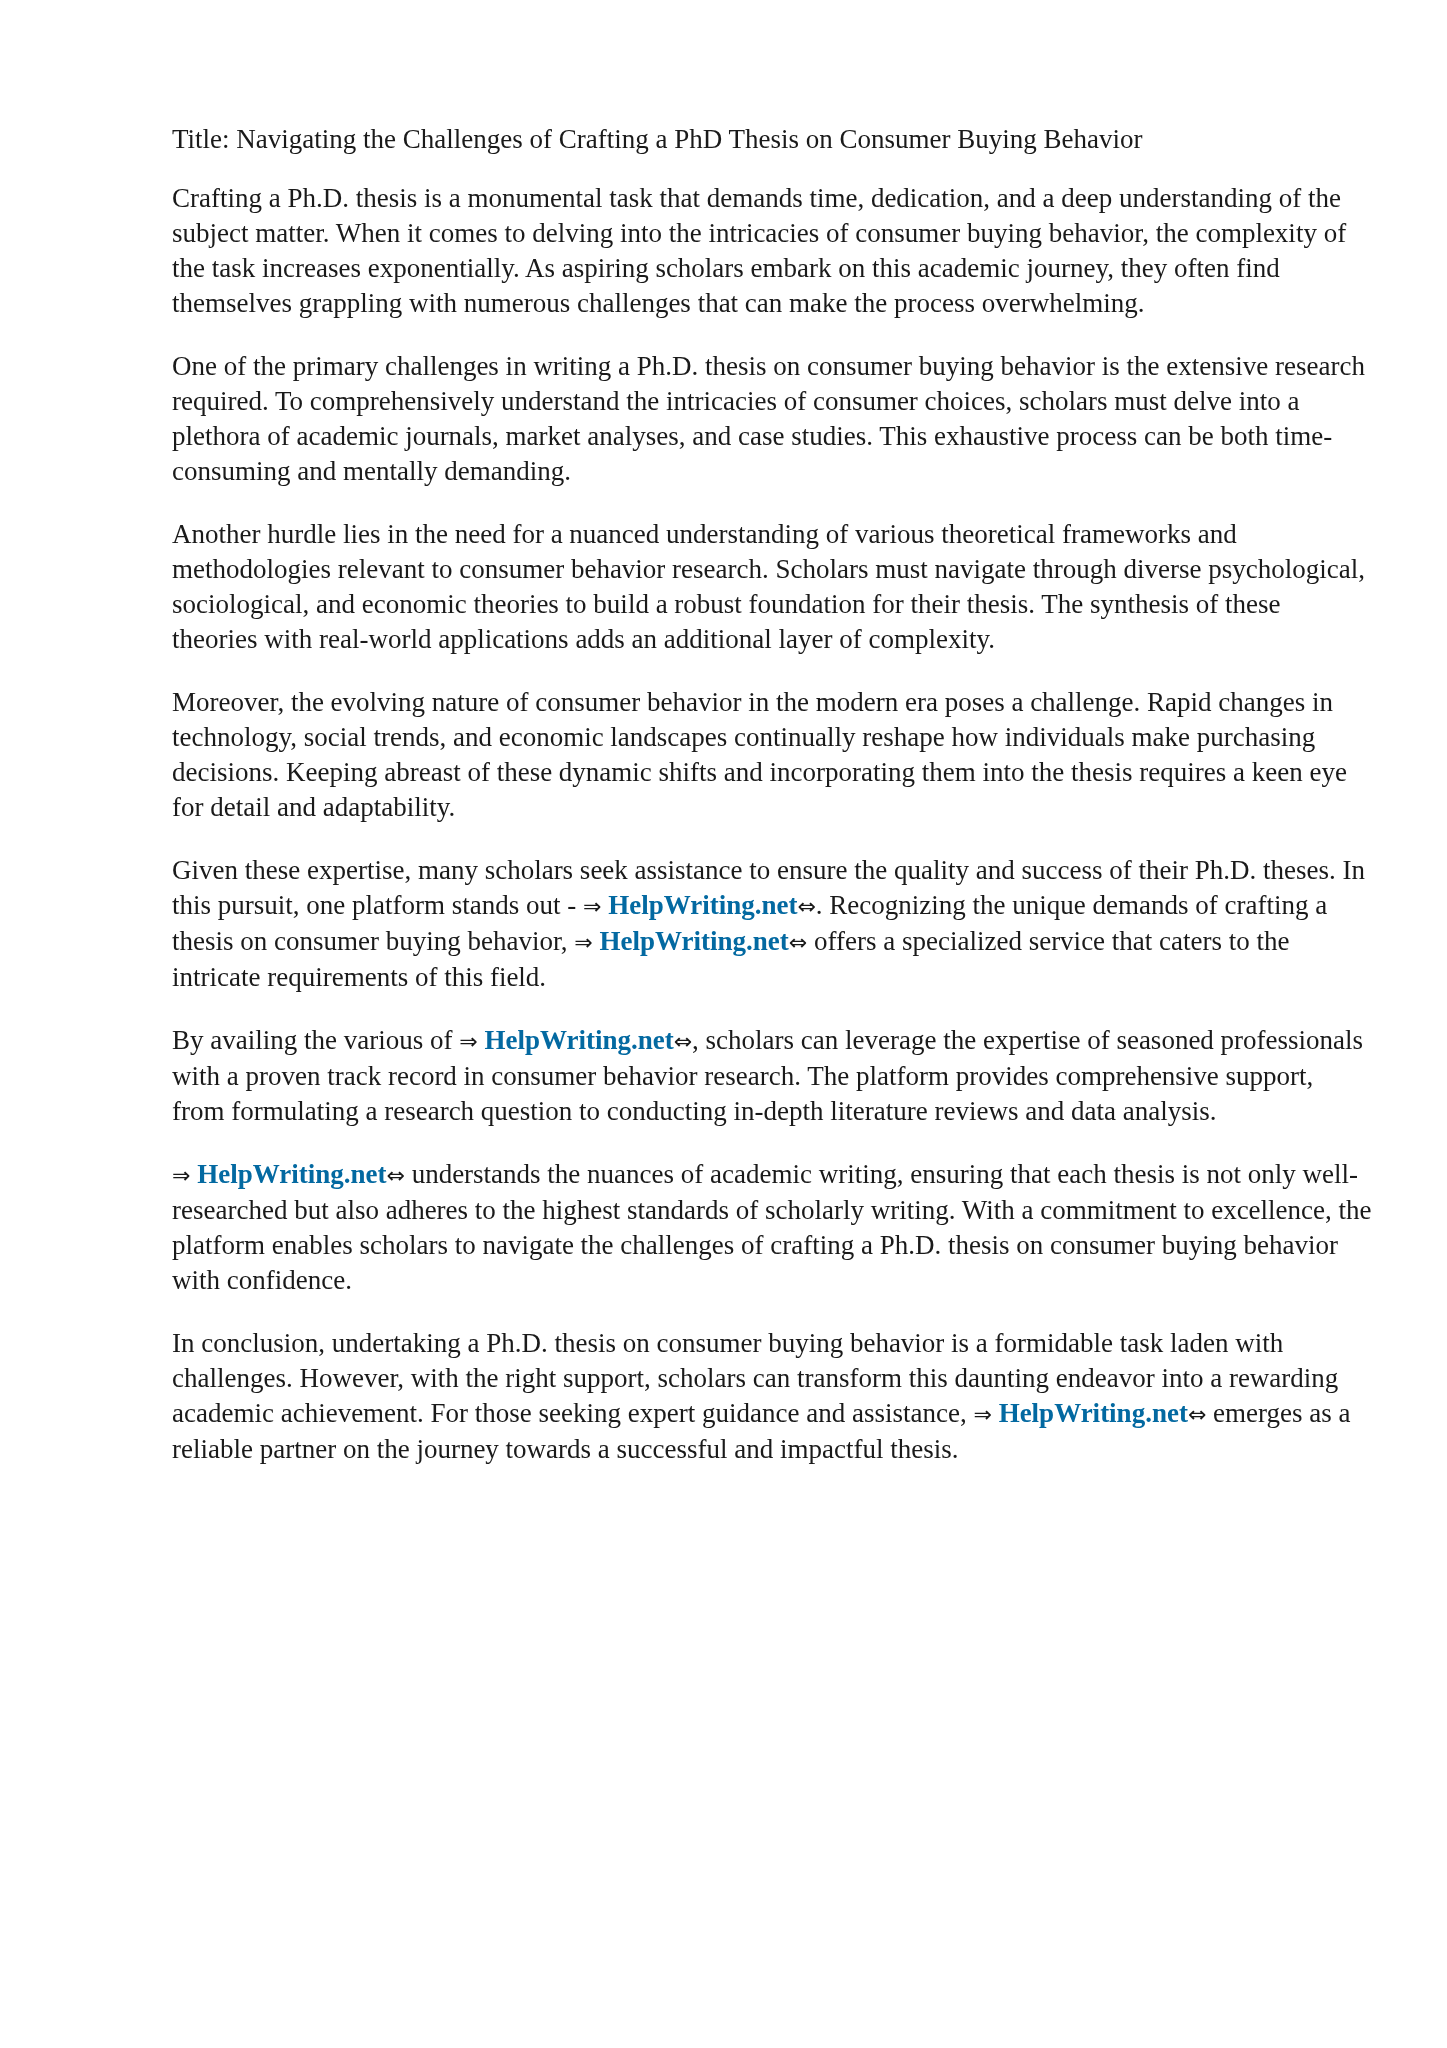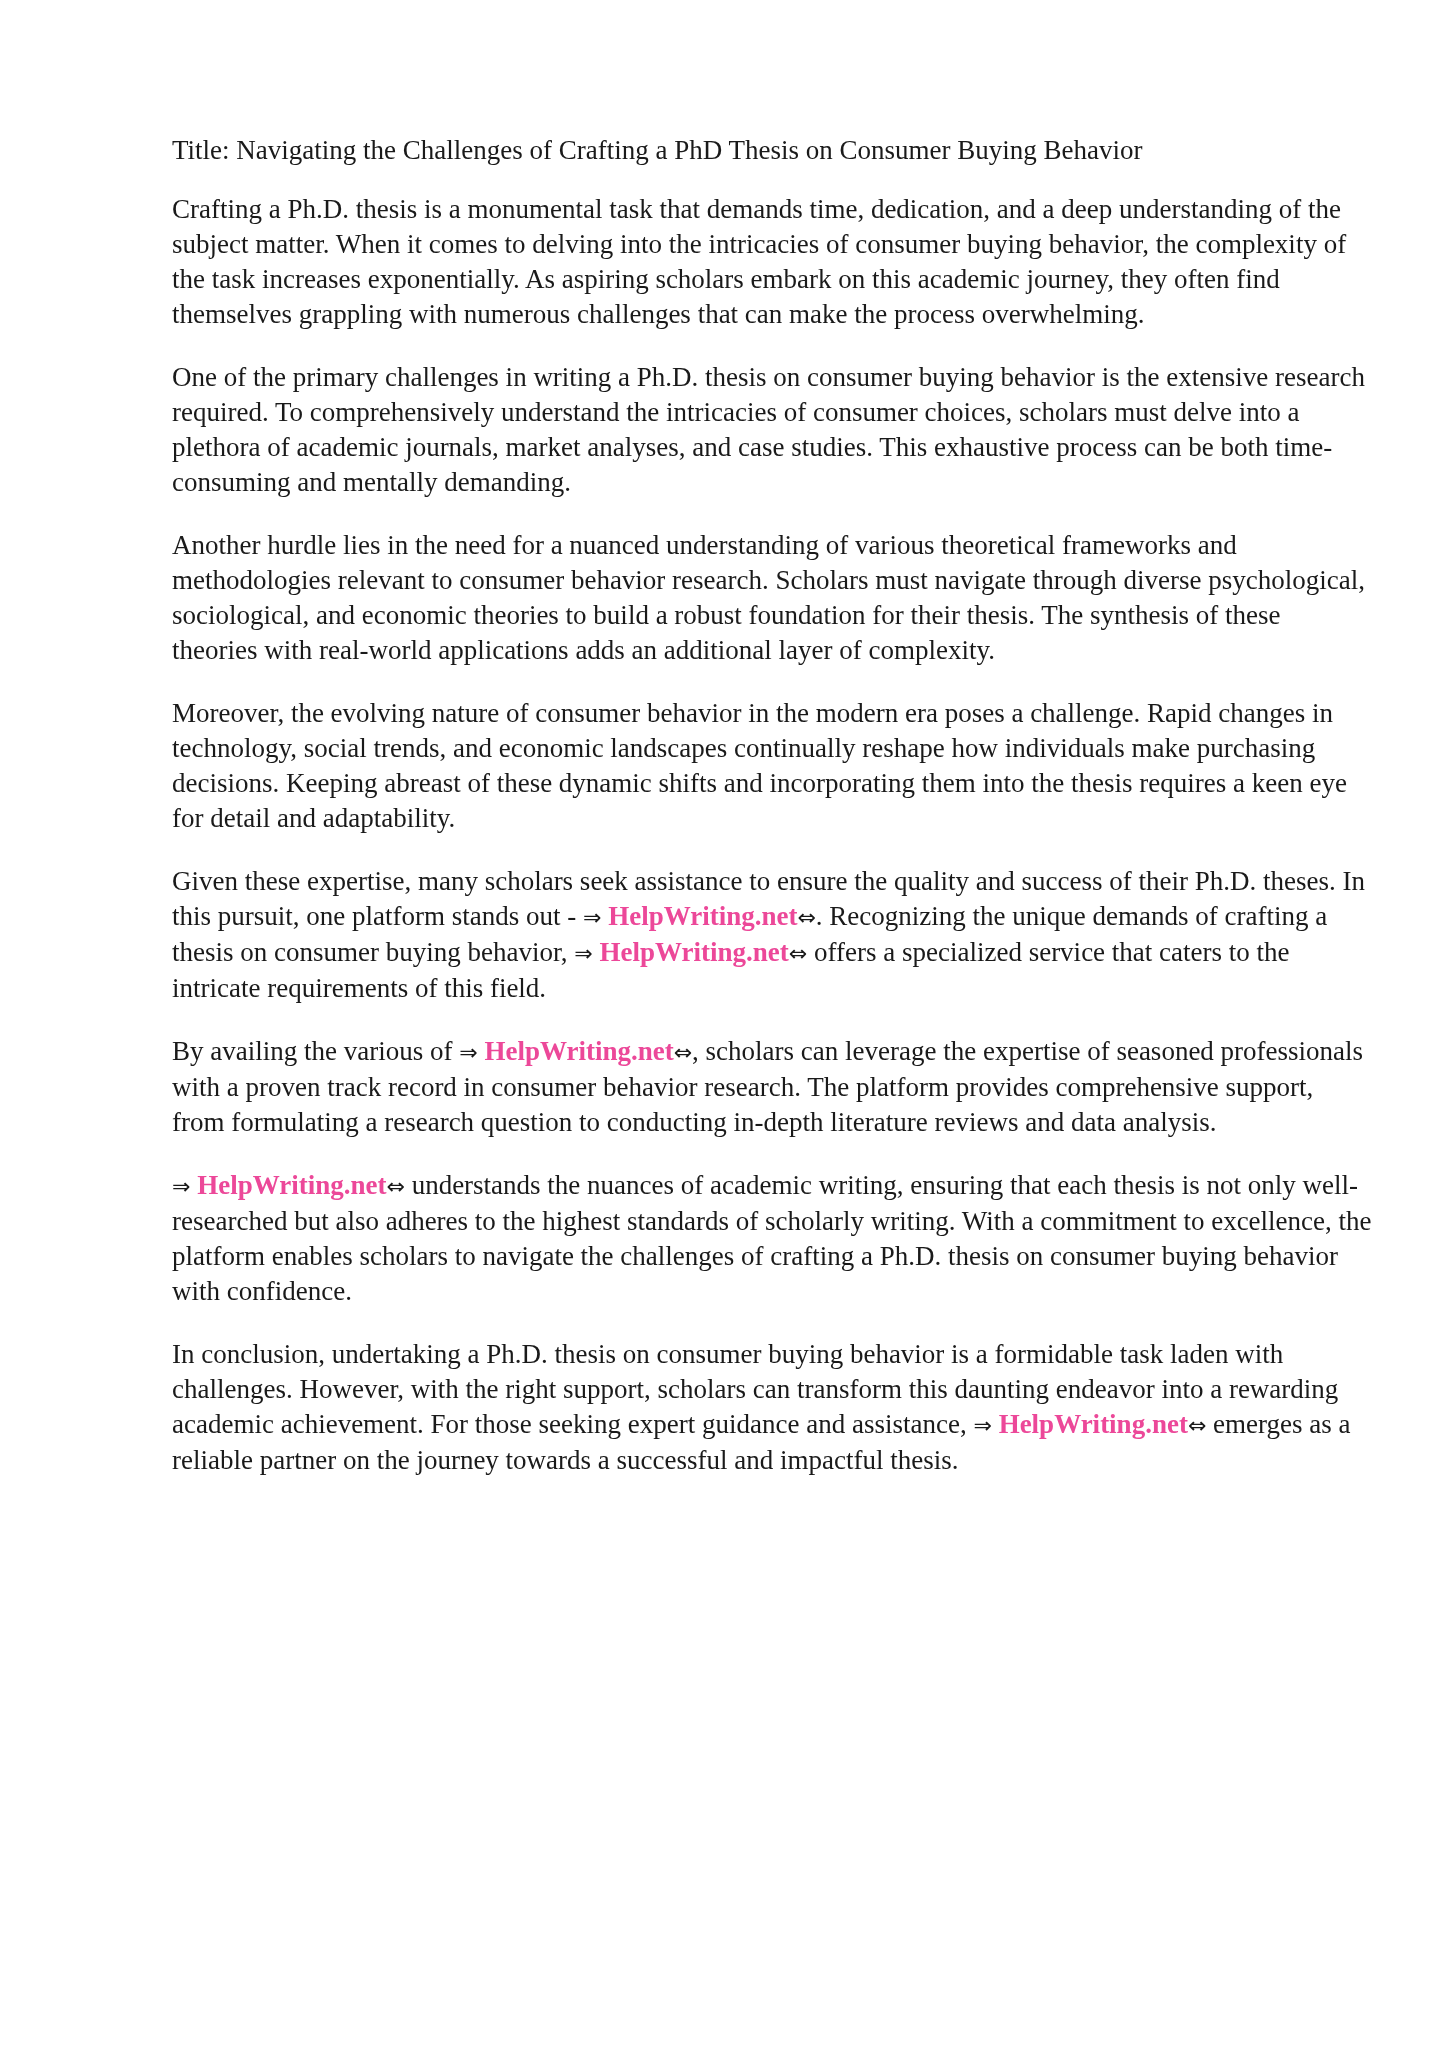--- a/index.html
+++ b/index.html
@@ -9,7 +9,7 @@
       font-family: "Liberation Serif", "DejaVu Serif", serif;
       font-size: 27px; line-height: 35px; color: #1a1a1a;
     }
-    .title { margin: 11px 0 24px 0; }
+    .title { margin: 0 0 24px 0; }
     .para { margin: 0 0 28px 0; }
     .link { color: #ec4899; font-weight: bold; text-decoration: none; cursor: pointer; }
     .arrow { font-family: "DejaVu Sans", sans-serif; font-size: 22px; color: #1a1a1a; }

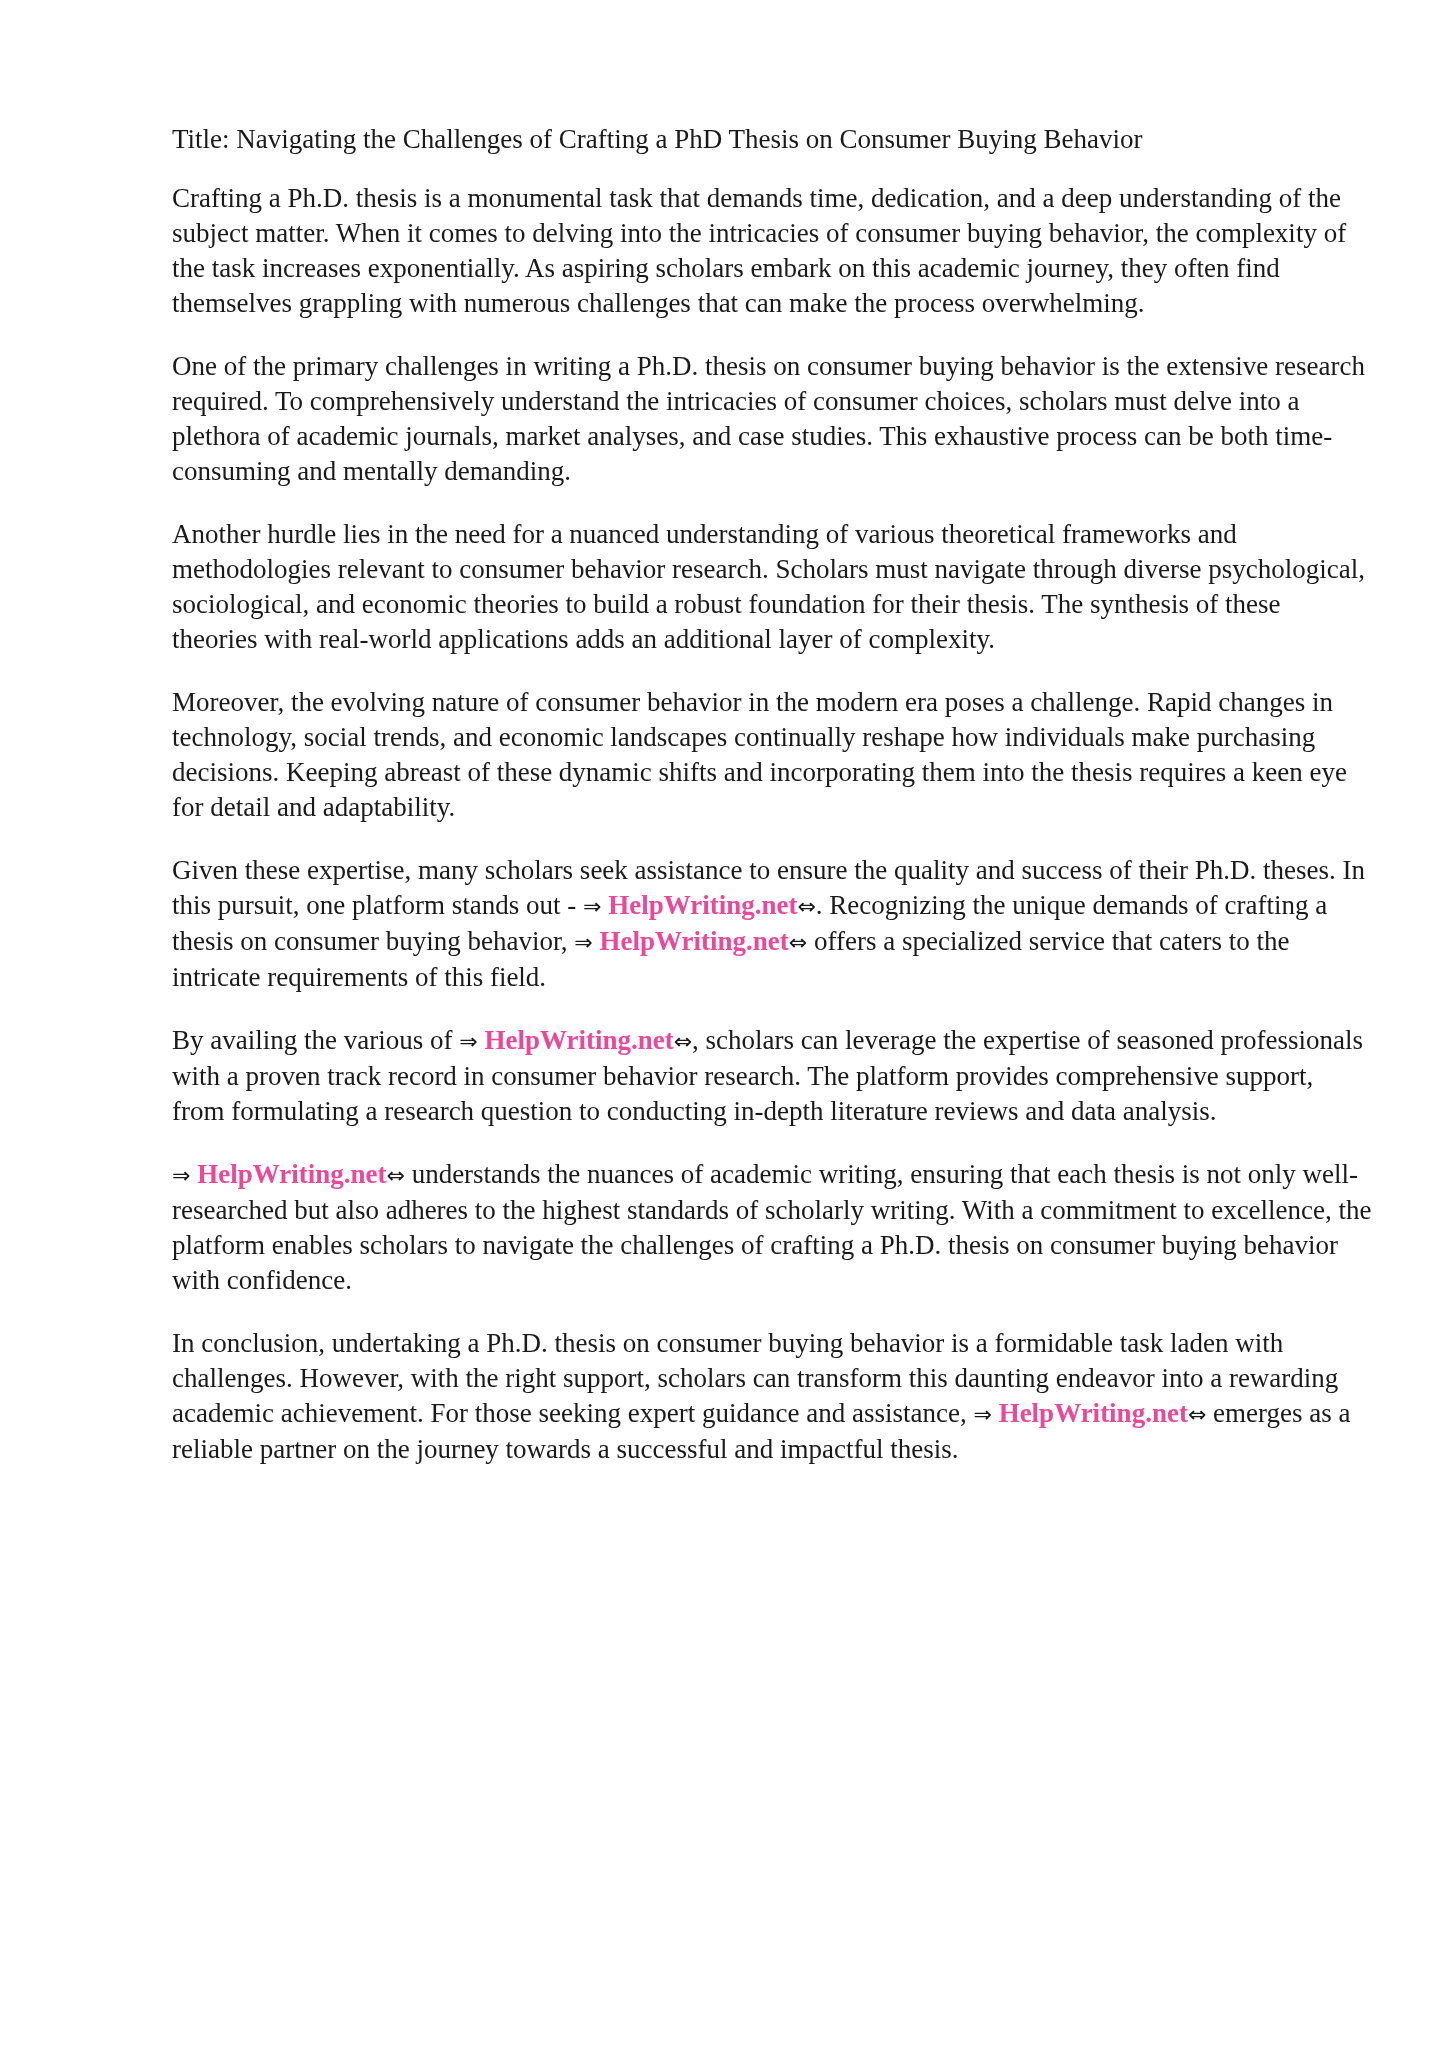--- a/index.html
+++ b/index.html
@@ -11,7 +11,7 @@
     }
     .title { margin: 0 0 24px 0; }
     .para { margin: 0 0 28px 0; }
-    .link { color: #ec4899; font-weight: bold; text-decoration: none; cursor: pointer; }
+    .link { color: #0369a1; font-weight: bold; text-decoration: none; cursor: pointer; }
     .arrow { font-family: "DejaVu Sans", sans-serif; font-size: 22px; color: #1a1a1a; }
   </style>
 </head>

